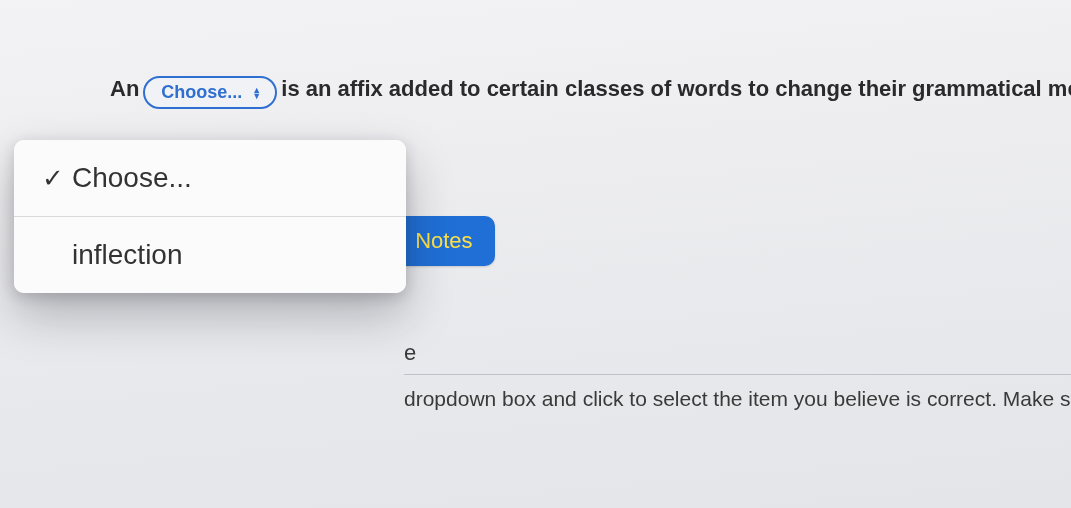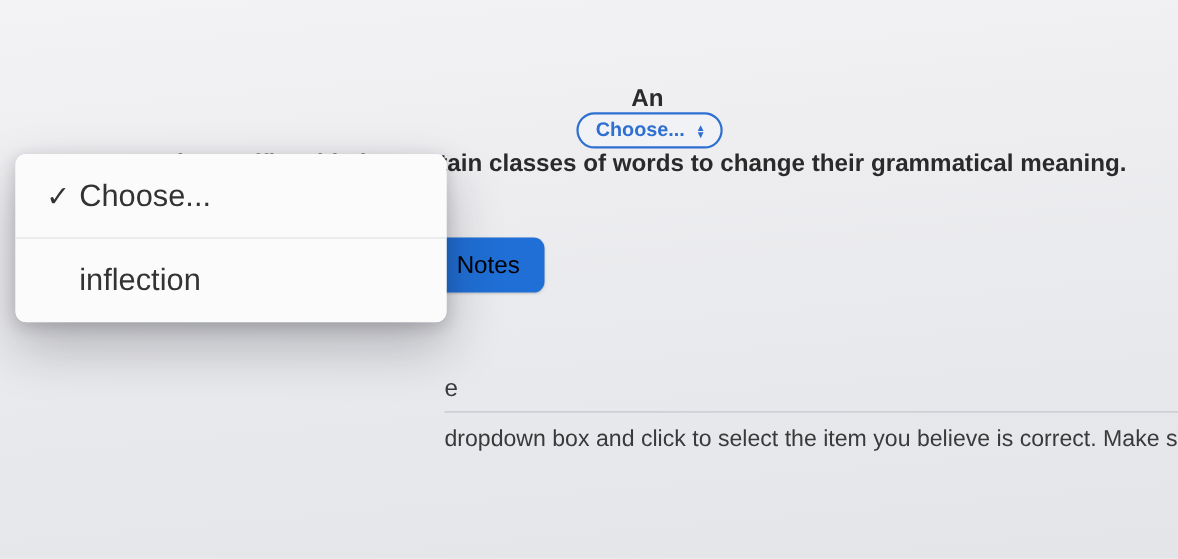--- a/index.html
+++ b/index.html
@@ -17,12 +17,10 @@
     left: 110px;
     right: 0;
     display: flex;
-    align-items: center;
     font-size: 22px;
     font-weight: 600;
     color: #2a2a2a;
     white-space: nowrap;
-    flex-direction: column;
   }
   .sentence-row .before { margin-right: 4px; }
   .sentence-row .after { margin-left: 4px; }

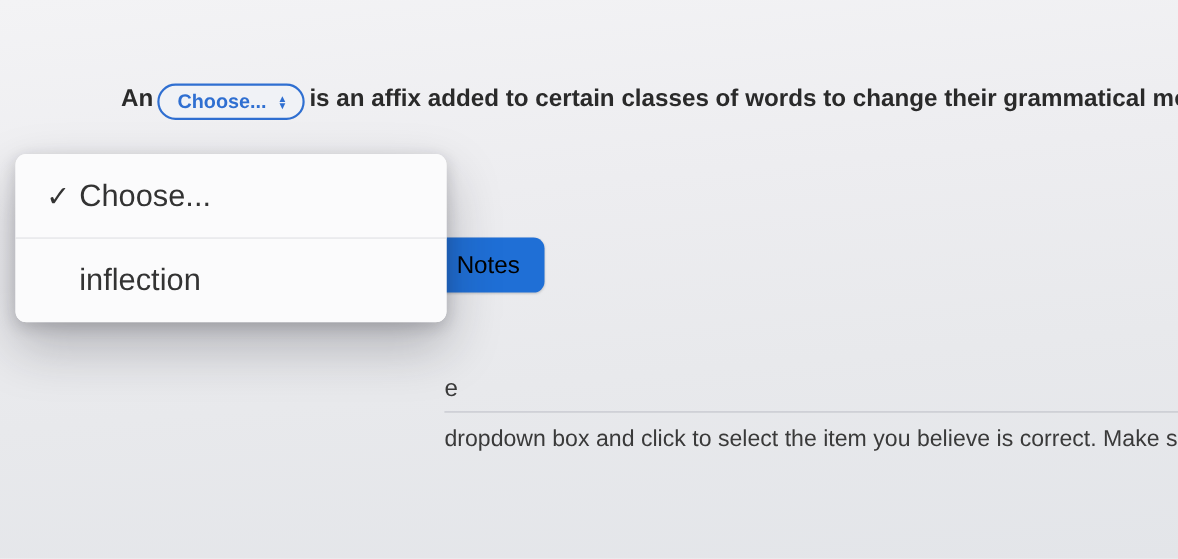--- a/index.html
+++ b/index.html
@@ -60,7 +60,7 @@
     align-items: center;
     gap: 10px;
     background: #1f6fd6;
-    color: #000000;
+    color: #fde047;
     border: none;
     border-radius: 10px;
     padding: 12px 22px;

